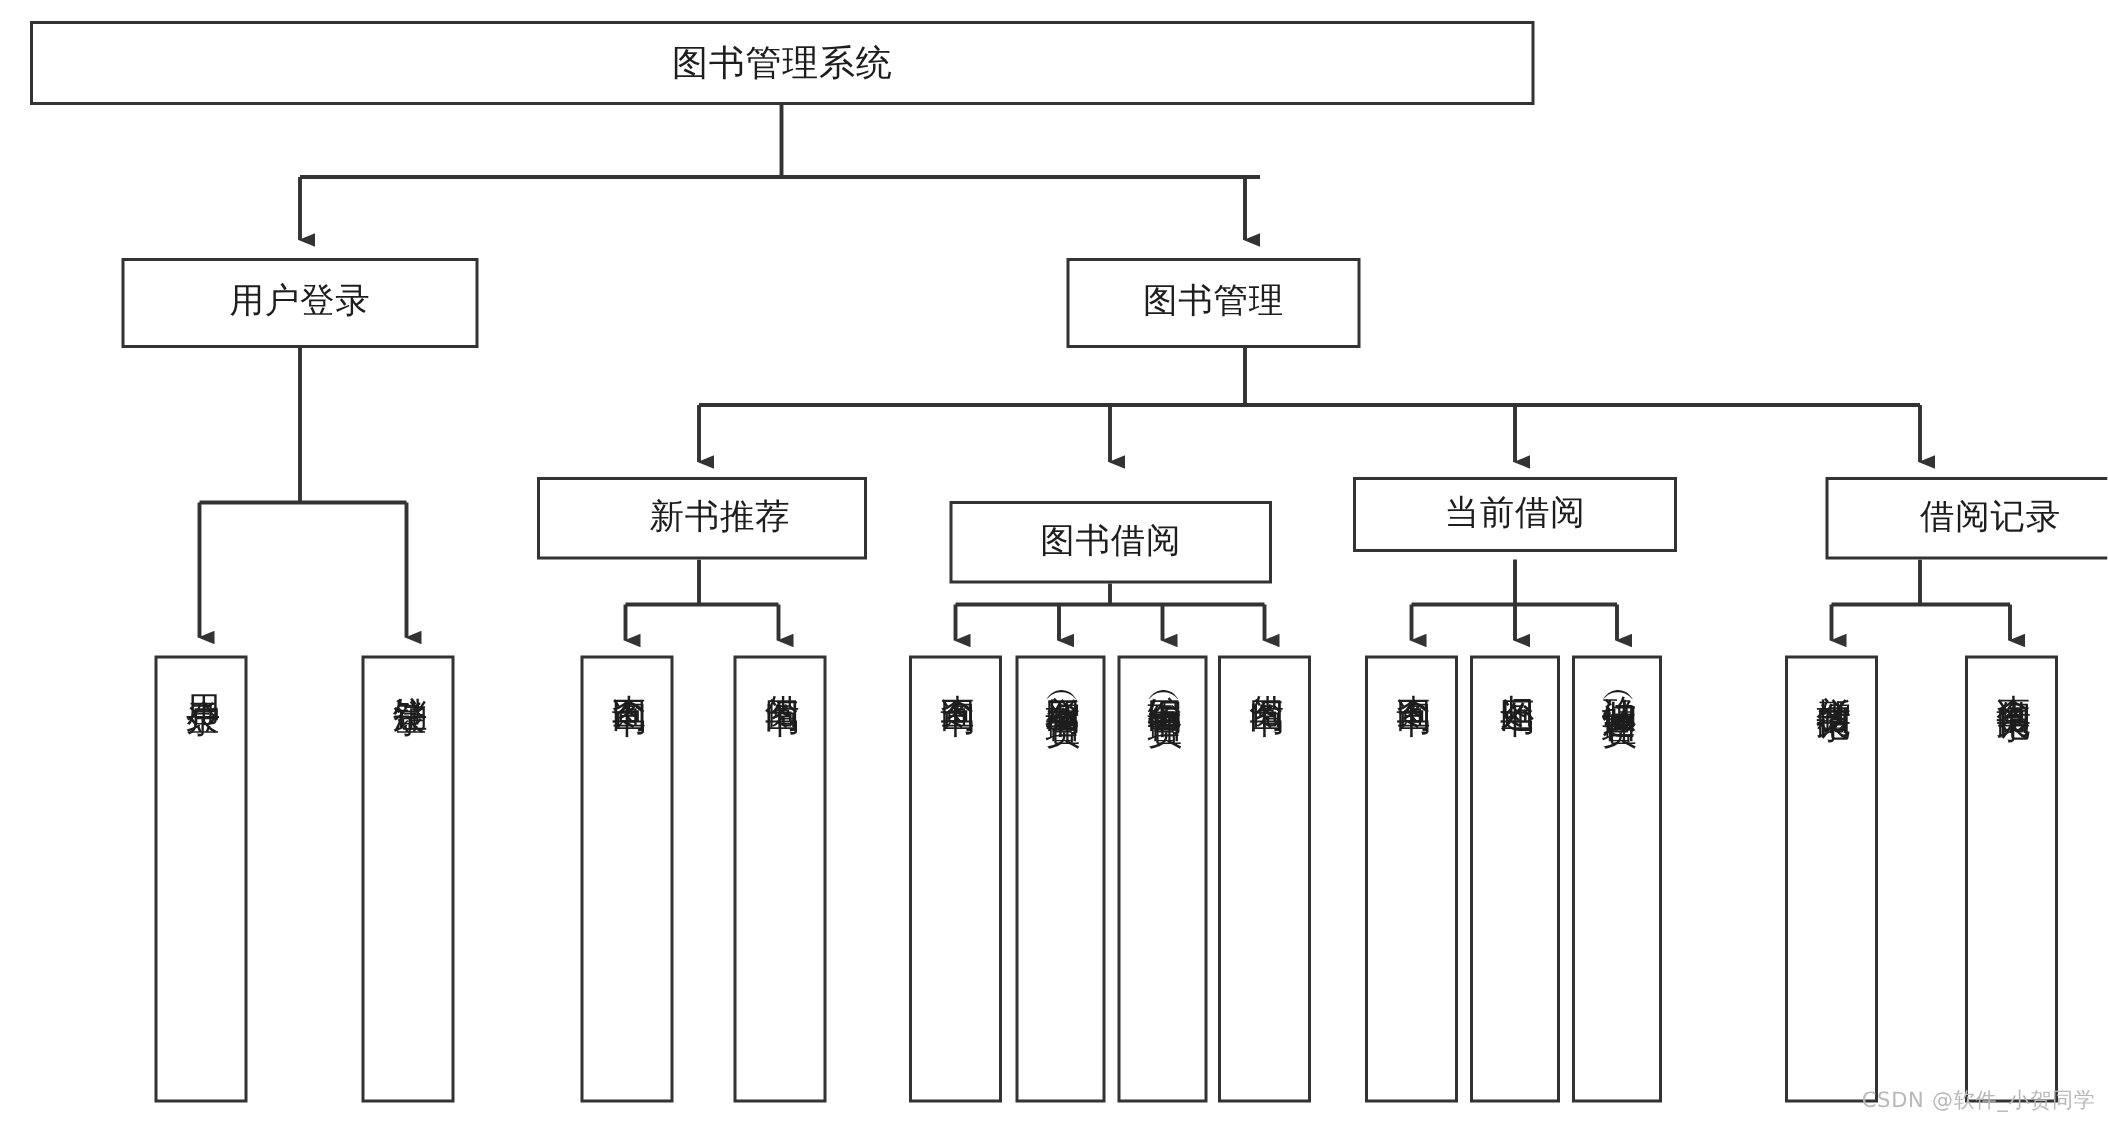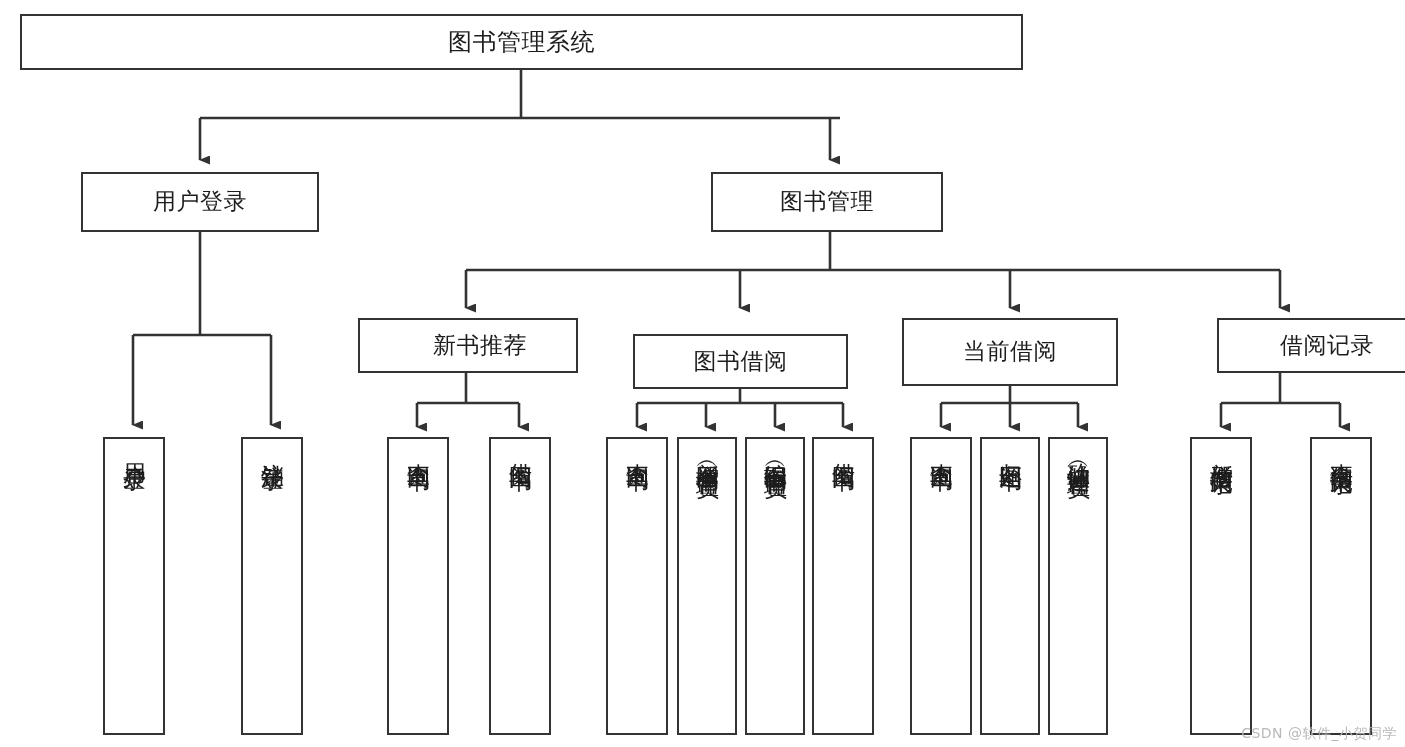--- a/index.html
+++ b/index.html
@@ -132,7 +132,7 @@
   <div class="node node-l1" style="left:81px; top:172px; width:238px; height:60px;">
     <span class="node-label">用户登录</span>
   </div>
-  <div class="node node-l1" style="left:711px; top:172px; width:232px; height:60px;">
+  <div class="node node-l1" style="left:711px; top:172px; width:196px; height:60px;">
     <span class="node-label">图书管理</span>
   </div>
 

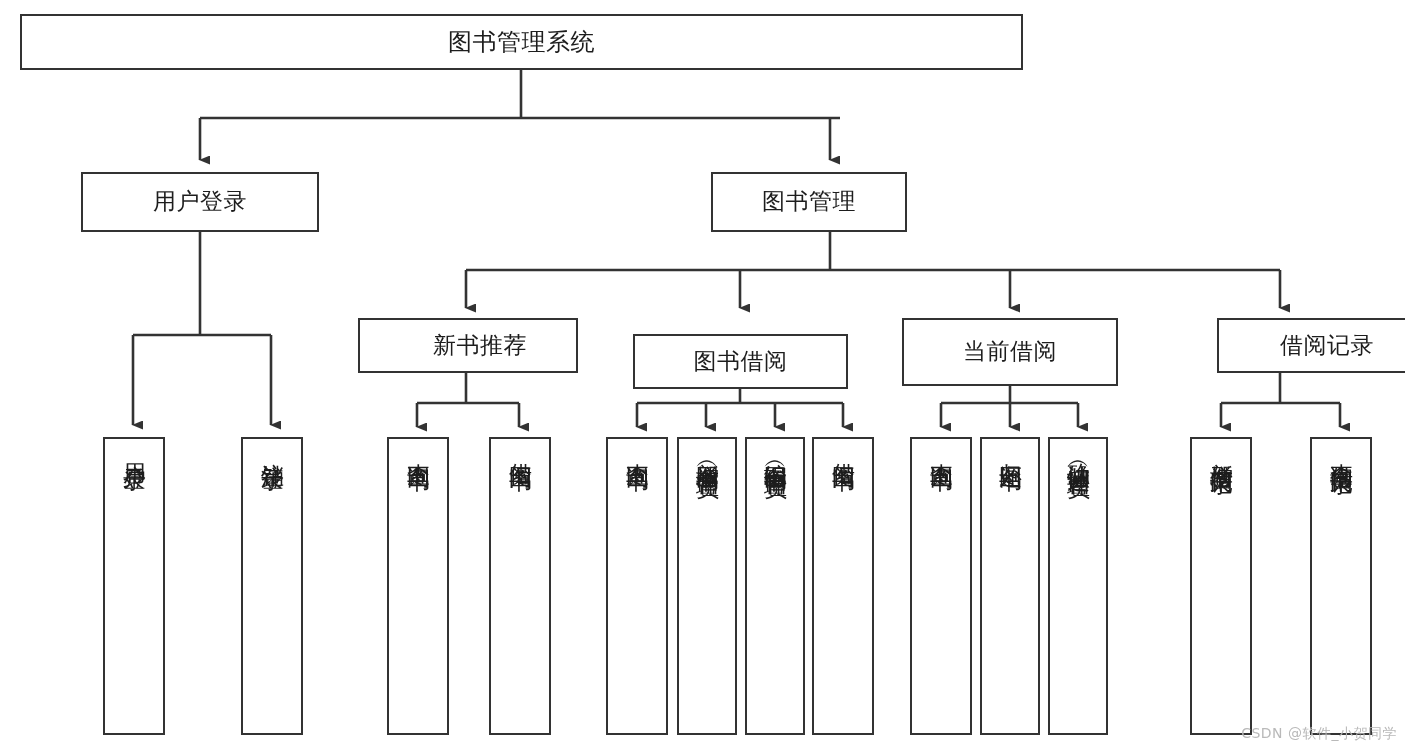--- a/index.html
+++ b/index.html
@@ -142,7 +142,7 @@
   <div class="node node-l2" style="left:633px; top:334px; width:215px; height:55px;">
     <span class="node-label">图书借阅</span>
   </div>
-  <div class="node node-l2" style="left:902px; top:318px; width:216px; height:68px;">
+  <div class="node node-l2" style="left:902px; top:318px; width:216px; height:50px;">
     <span class="node-label">当前借阅</span>
   </div>
   <div class="node node-l2" style="left:1217px; top:318px; width:220px; height:55px;">

